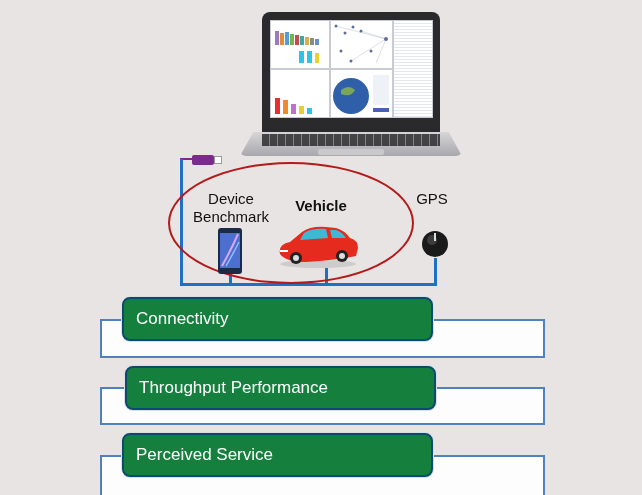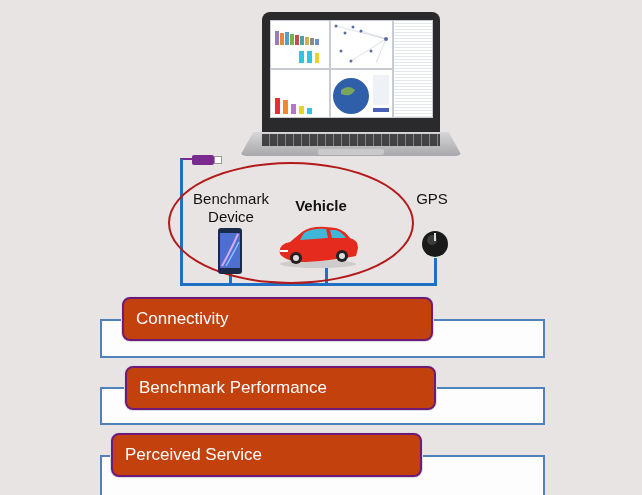--- a/index.html
+++ b/index.html
@@ -100,8 +100,8 @@
 <div class="abs ellipse"></div>
 
 <div class="abs lbl" style="left:186px;top:190px;width:90px;">
+  <div>Device</div>
   <div>Benchmark</div>
-  <div>Device</div>
 </div>
 <div class="abs lbl" style="left:285px;top:197px;width:72px;font-weight:bold;">Vehicle</div>
 <div class="abs lbl" style="left:410px;top:190px;width:44px;">GPS</div>

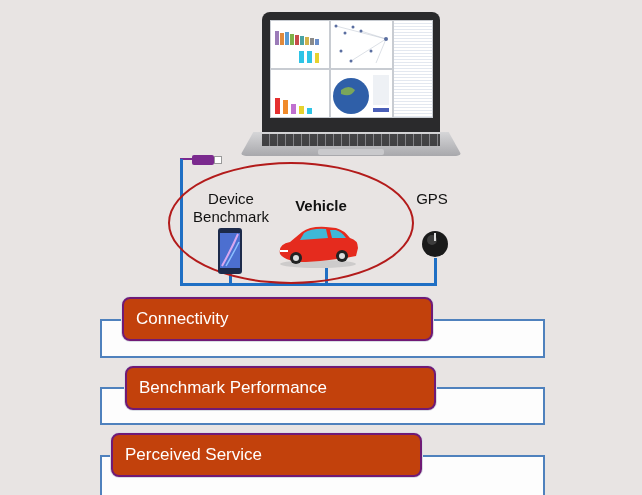--- a/index.html
+++ b/index.html
@@ -19,7 +19,7 @@
   .lbl{color:#111;font-size:15px;text-align:center;line-height:18px;}
   
   .outer{background:#fdfdfd;border:2px solid #4f81bd;box-sizing:border-box;}
-  .pill{background:#c2410c;border:2px solid #701a75;border-radius:8px;box-sizing:border-box;color:#fff;font-size:17px;display:flex;align-items:center;padding-left:12px;box-shadow:0 0 0 1px #d9dde4;}
+  .pill{background:#15803d;border:2px solid #0c4a6e;border-radius:8px;box-sizing:border-box;color:#fff;font-size:17px;display:flex;align-items:center;padding-left:12px;box-shadow:0 0 0 1px #d9dde4;}
 </style>
 </head>
 <body>

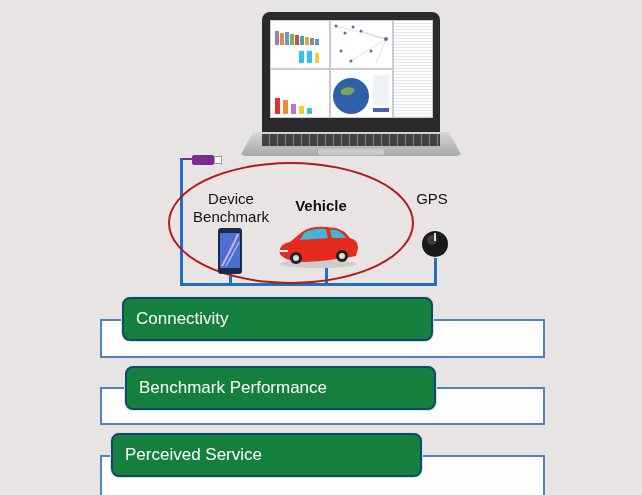--- a/index.html
+++ b/index.html
@@ -135,7 +135,7 @@
 <div class="abs pill" style="left:122px;top:297px;width:311px;height:44px;">Connectivity</div>
 
 <div class="abs outer" style="left:100px;top:387px;width:445px;height:38px;"></div>
-<div class="abs pill" style="left:125px;top:366px;width:311px;height:44px;">Benchmark Performance</div>
+<div class="abs pill" style="left:125px;top:366px;width:311px;height:44px;">Throughput Performance</div>
 
 <div class="abs outer" style="left:100px;top:455px;width:445px;height:50px;"></div>
 <div class="abs pill" style="left:111px;top:433px;width:311px;height:44px;">Perceived Service</div>

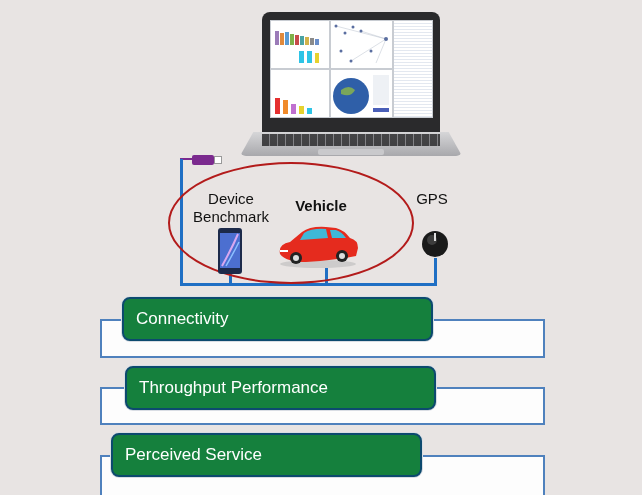--- a/index.html
+++ b/index.html
@@ -138,6 +138,6 @@
 <div class="abs pill" style="left:125px;top:366px;width:311px;height:44px;">Throughput Performance</div>
 
 <div class="abs outer" style="left:100px;top:455px;width:445px;height:50px;"></div>
-<div class="abs pill" style="left:111px;top:433px;width:311px;height:44px;">Perceived Service</div>
+<div class="abs pill" style="left:122px;top:433px;width:311px;height:44px;">Perceived Service</div>
 
 </body></html>

